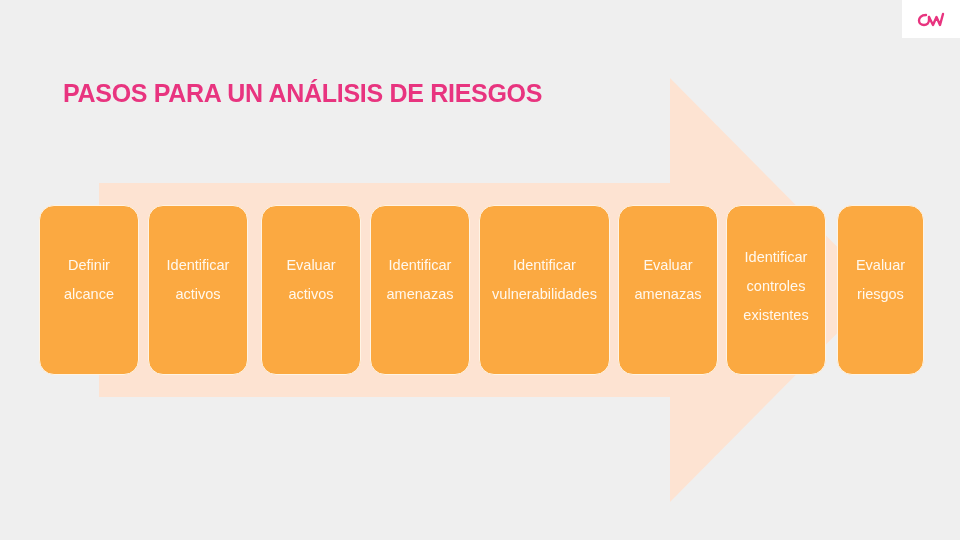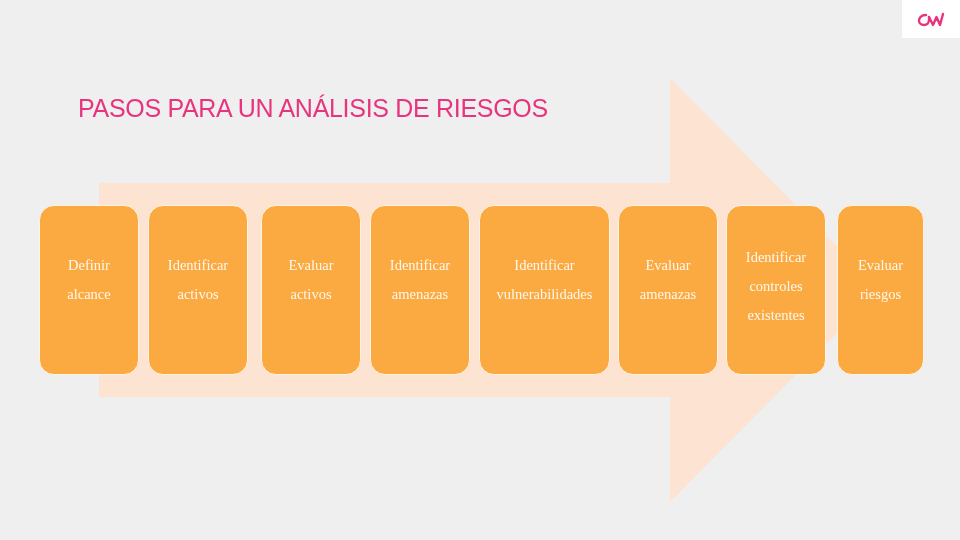--- a/index.html
+++ b/index.html
@@ -13,8 +13,8 @@
     background:#ffffff; display:flex; align-items:center; justify-content:center;
   }
   .title {
-    position:absolute; left:62px; top:78px; margin:16px;
-    font-size:25px; font-weight:normal; letter-spacing:-0.3px;
+    position:absolute; left:62px; top:78px; margin:1px;
+    font-size:25px; font-weight:bold; letter-spacing:-0.3px;
   }
   .arrow { position:absolute; left:0; top:0; }
   .step {

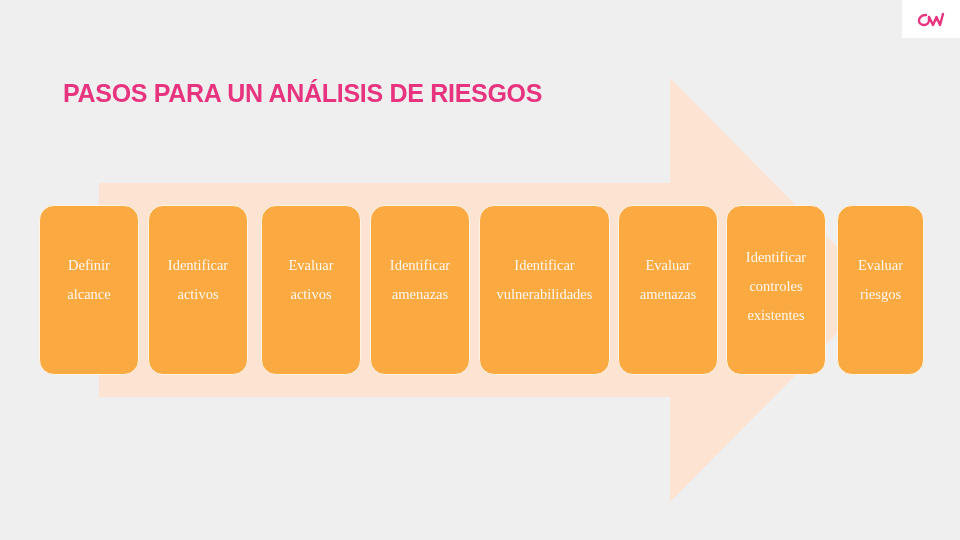--- a/index.html
+++ b/index.html
@@ -23,7 +23,6 @@
     box-sizing:border-box;
     display:flex; align-items:center; justify-content:center;
     text-align:center;
-    font-family:Liberation Serif, serif;
   }
   .step-label {
     color:#fff8ee; font-size:14.5px; line-height:29px;

